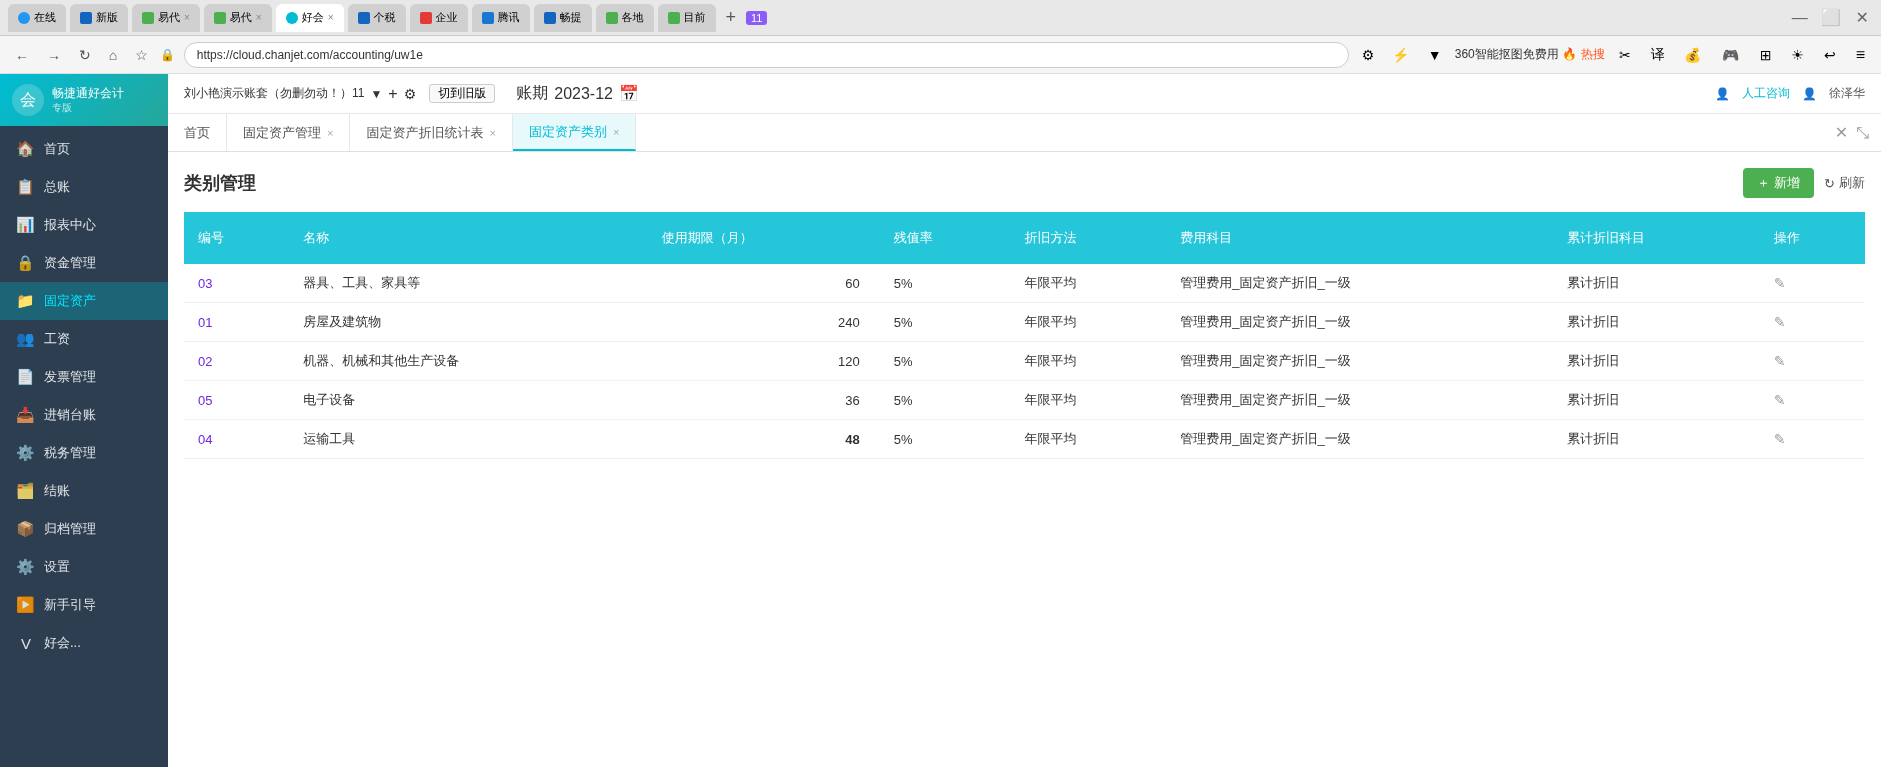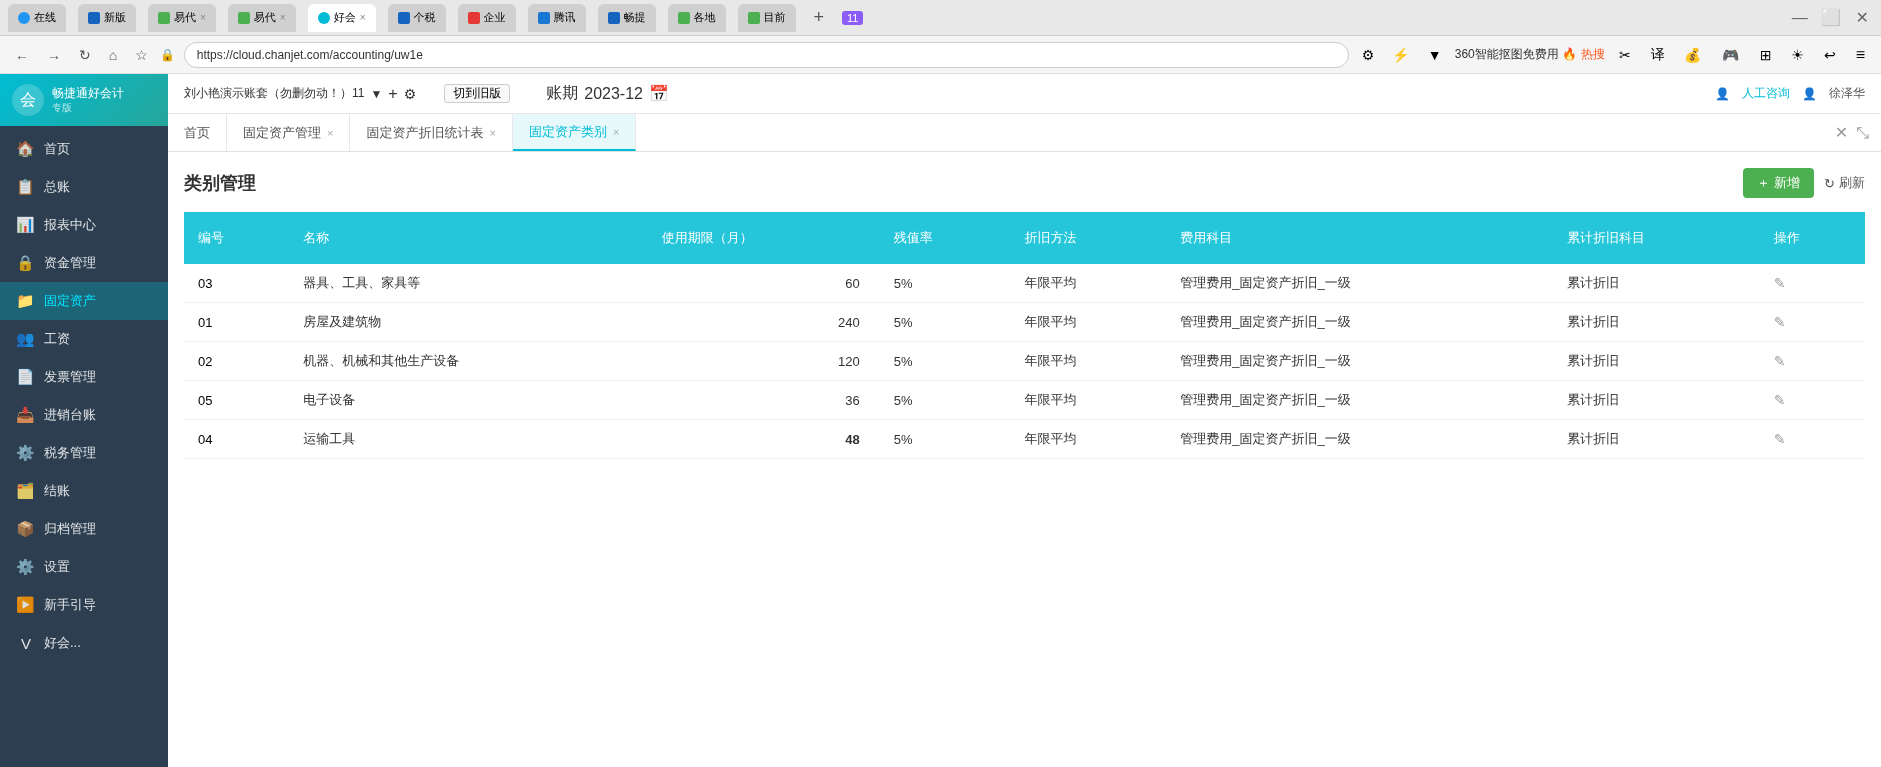--- a/index.html
+++ b/index.html
@@ -18,7 +18,7 @@
     .browser-tabs {
       display: flex;
       align-items: center;
-      gap: 12px;
+      gap: 4px;
       flex: 1;
       overflow: hidden;
     }

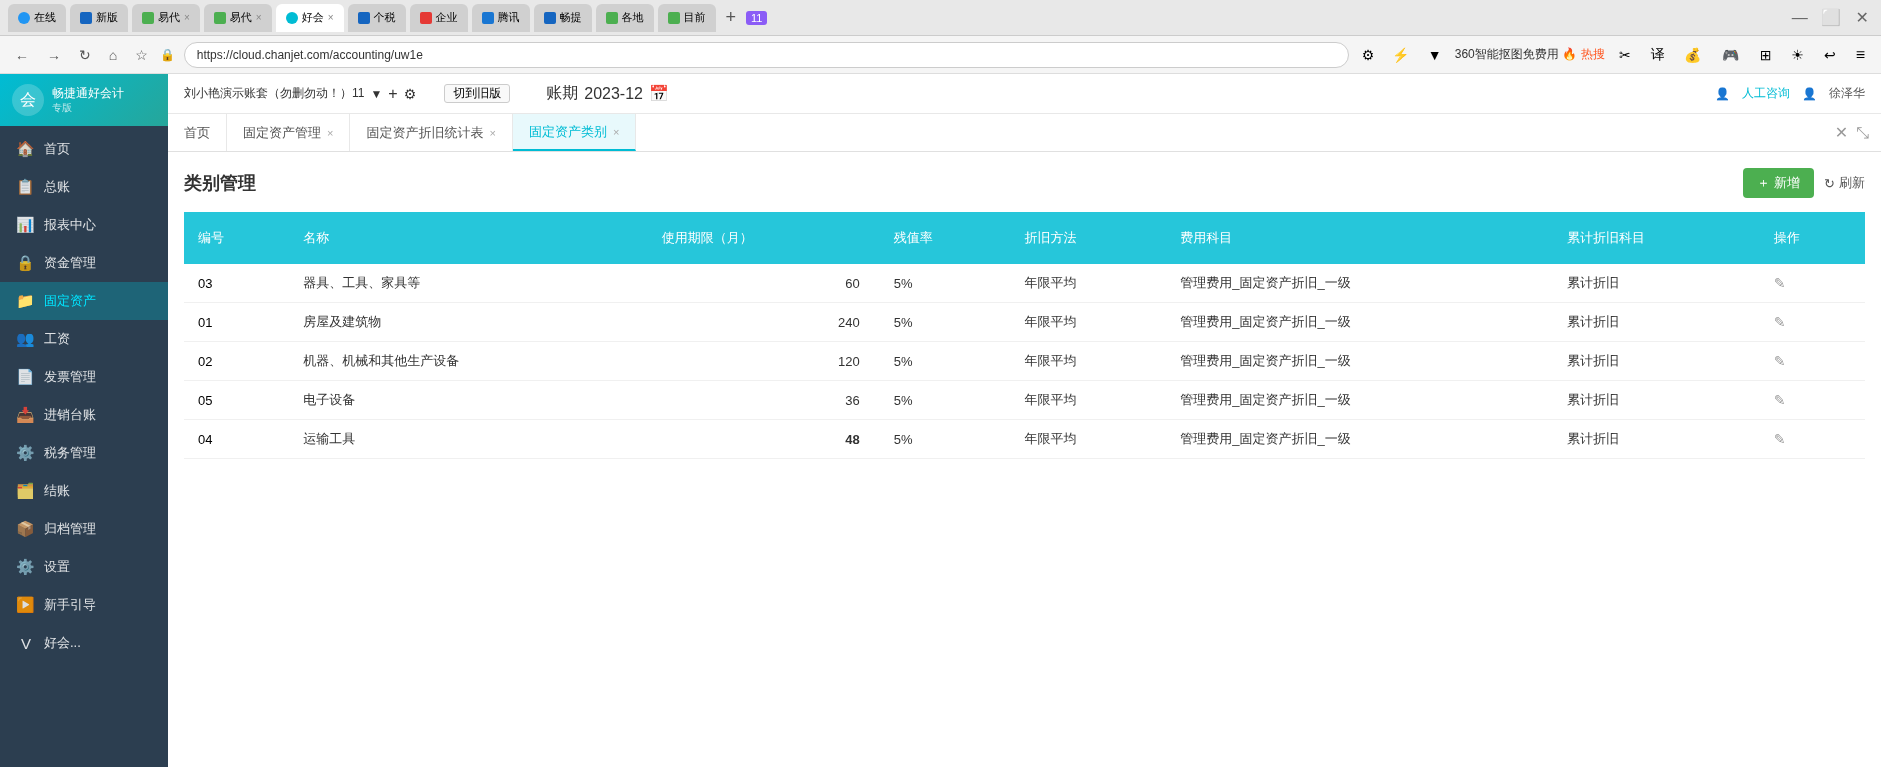--- a/index.html
+++ b/index.html
@@ -161,7 +161,7 @@
       align-items: center;
       padding: 0 16px;
       border-bottom: 1px solid #e8e8e8;
-      gap: 28px;
+      gap: 13px;
     }
     .user-info {
       display: flex;

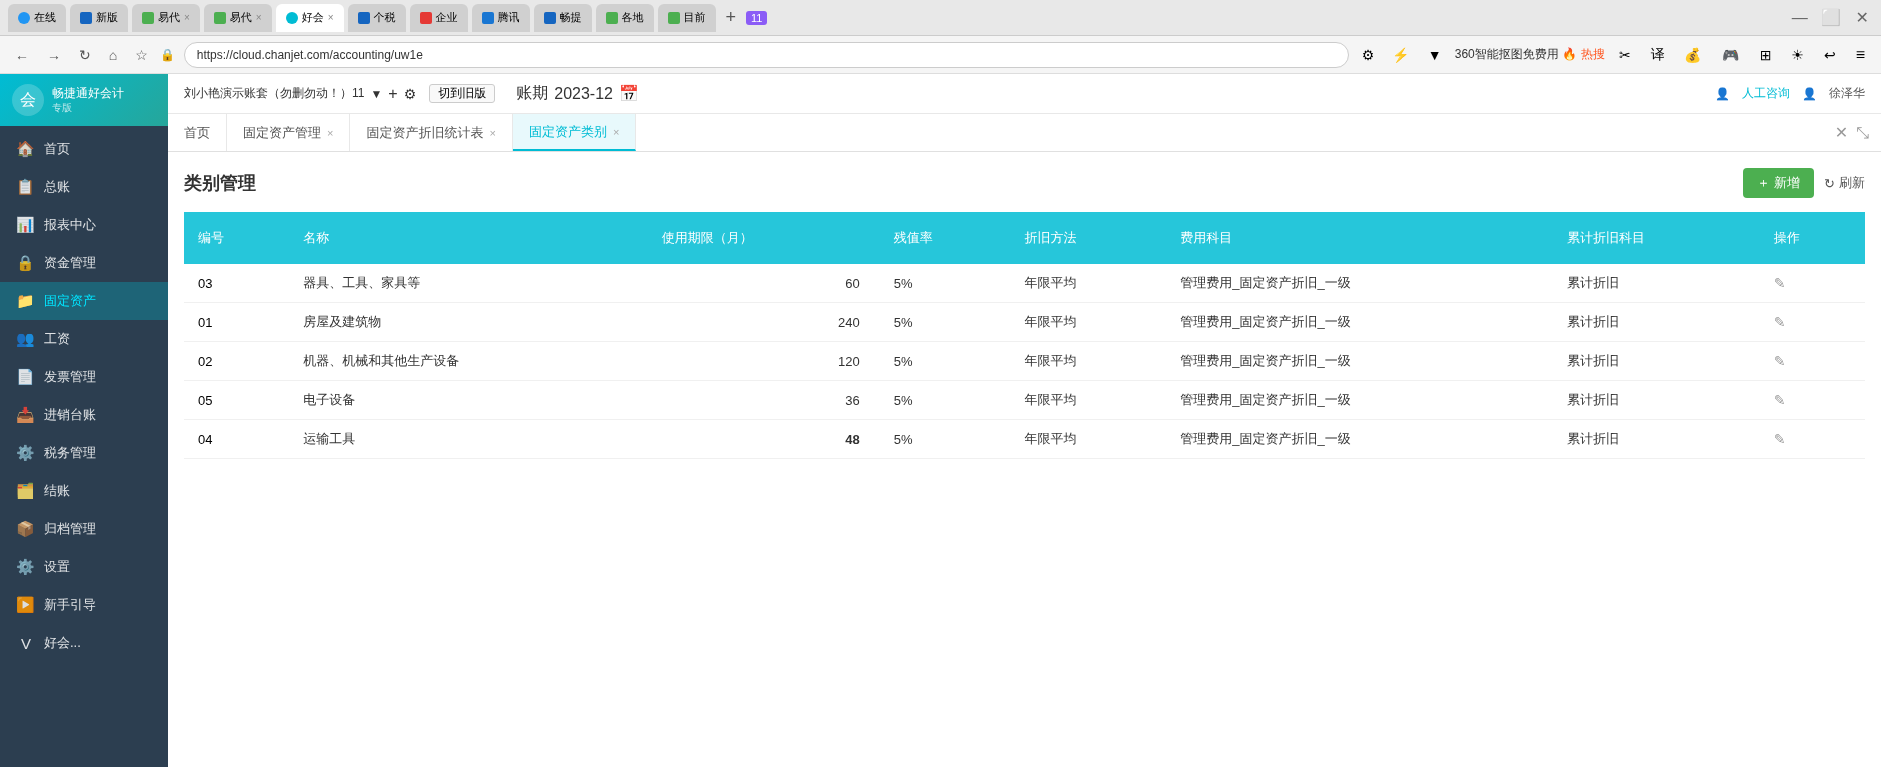--- a/index.html
+++ b/index.html
@@ -302,7 +302,7 @@
       color: #333;
     }
     .code-link {
-      color: #000000;
+      color: #6d28d9;
       cursor: pointer;
       text-decoration: none;
     }

